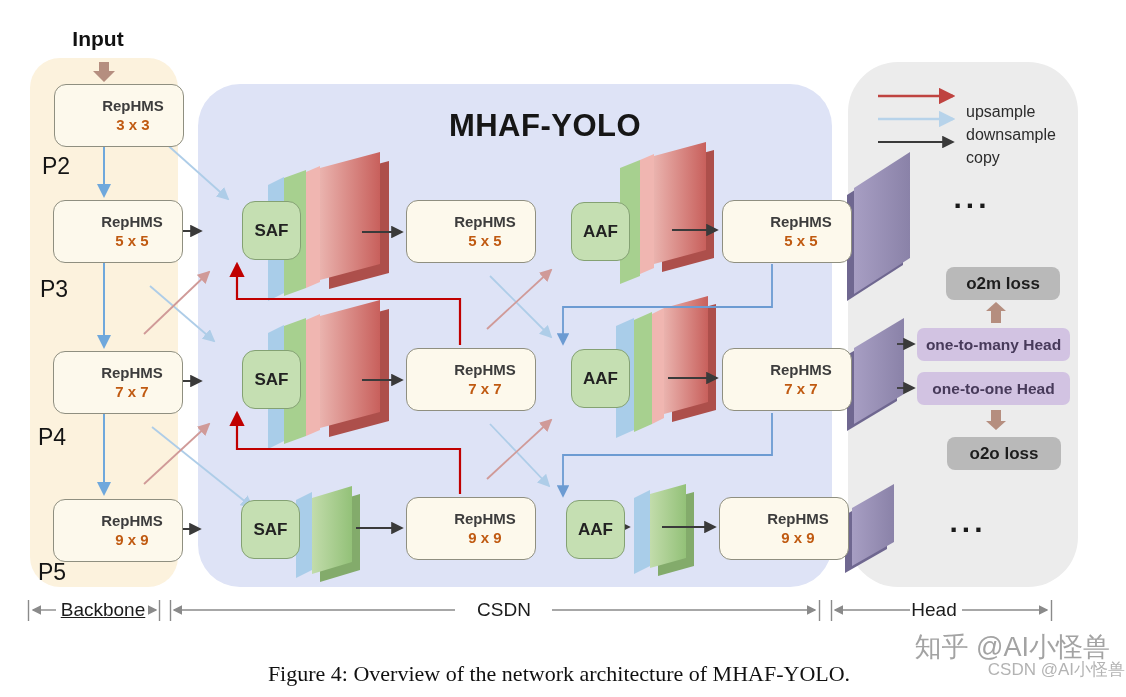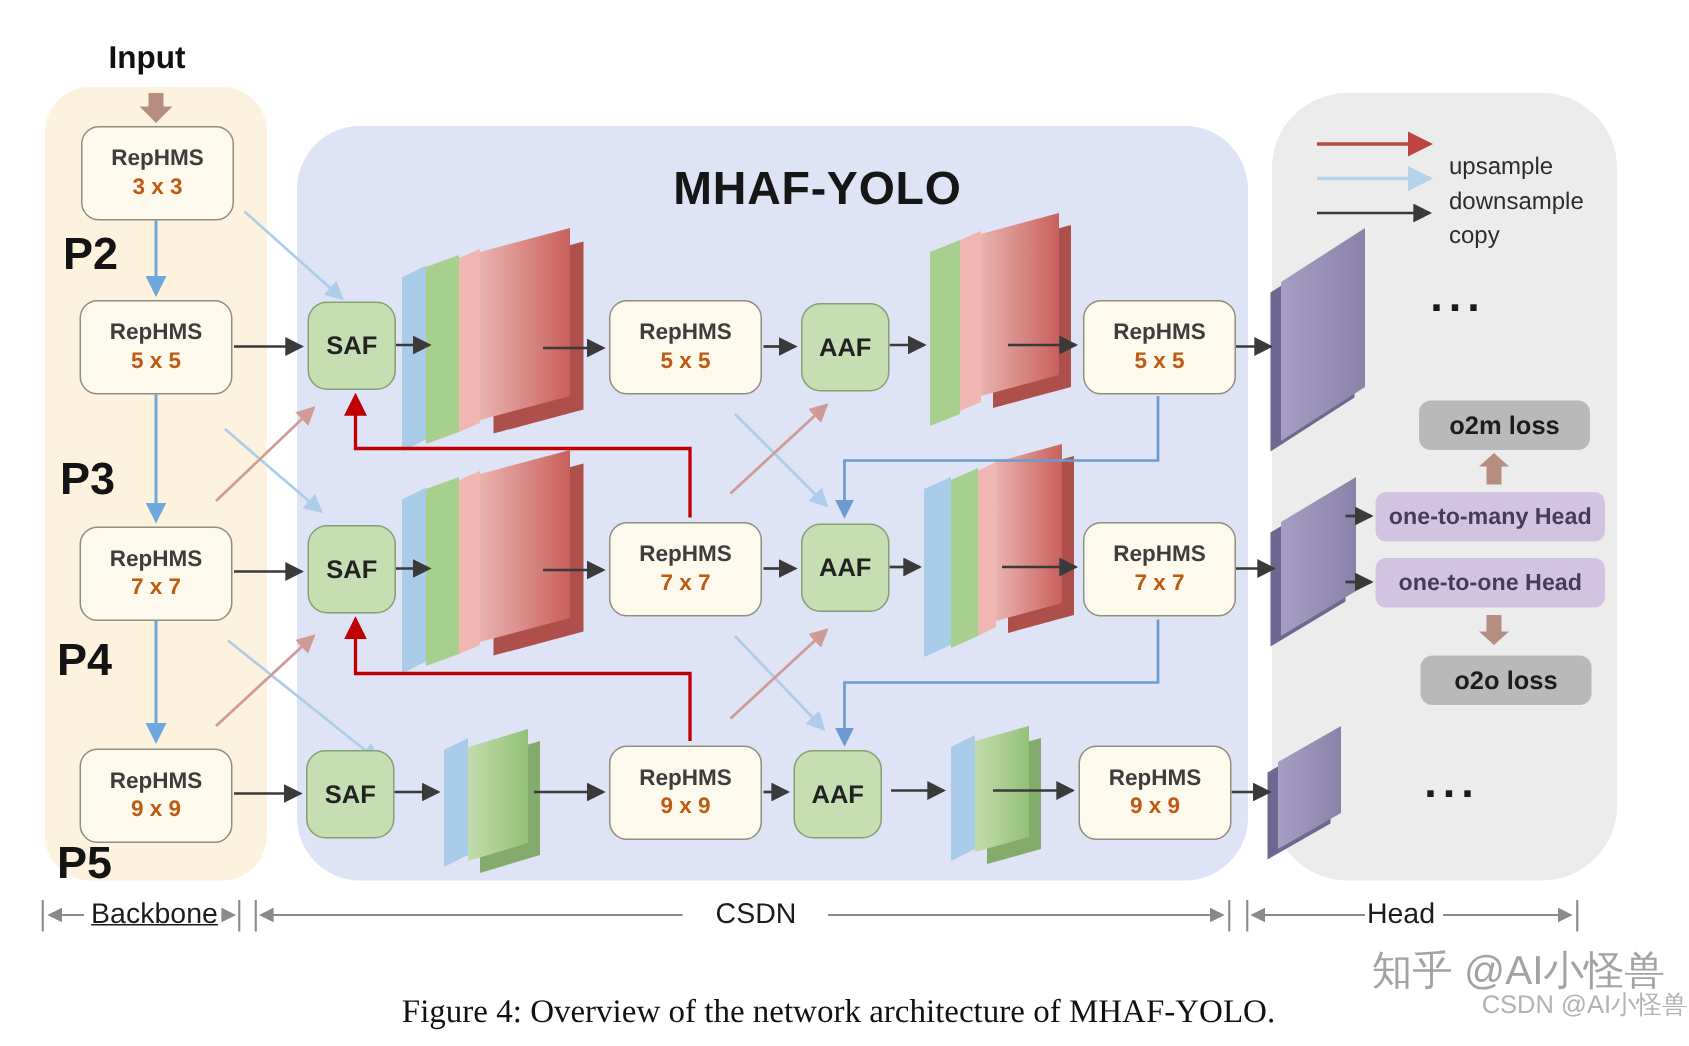--- a/index.html
+++ b/index.html
@@ -31,7 +31,7 @@
   .plabel{font-size:30px;font-weight:700;color:#141414;}
   .repbox{position:absolute;z-index:3;width:100px;height:61px;background:var(--block_ivory,#fdf9ec);
           border:1.6px solid #8f8f80;border-radius:12px;display:flex;flex-direction:column;
-          align-items:center;justify-content:center;line-height:1.25;}
+          align-items:center;justify-content:center;line-height:1.25;padding-left:28px;}
   .repbox .rname{font-size:15px;font-weight:600;color:#3d3d3d;}
   .repbox .rk{font-size:15px;font-weight:700;color:var(--kernel_orange,#c05a11);}
   .gbox{position:absolute;z-index:3;width:57px;height:57px;background:var(--block_green,#c5dfb2);

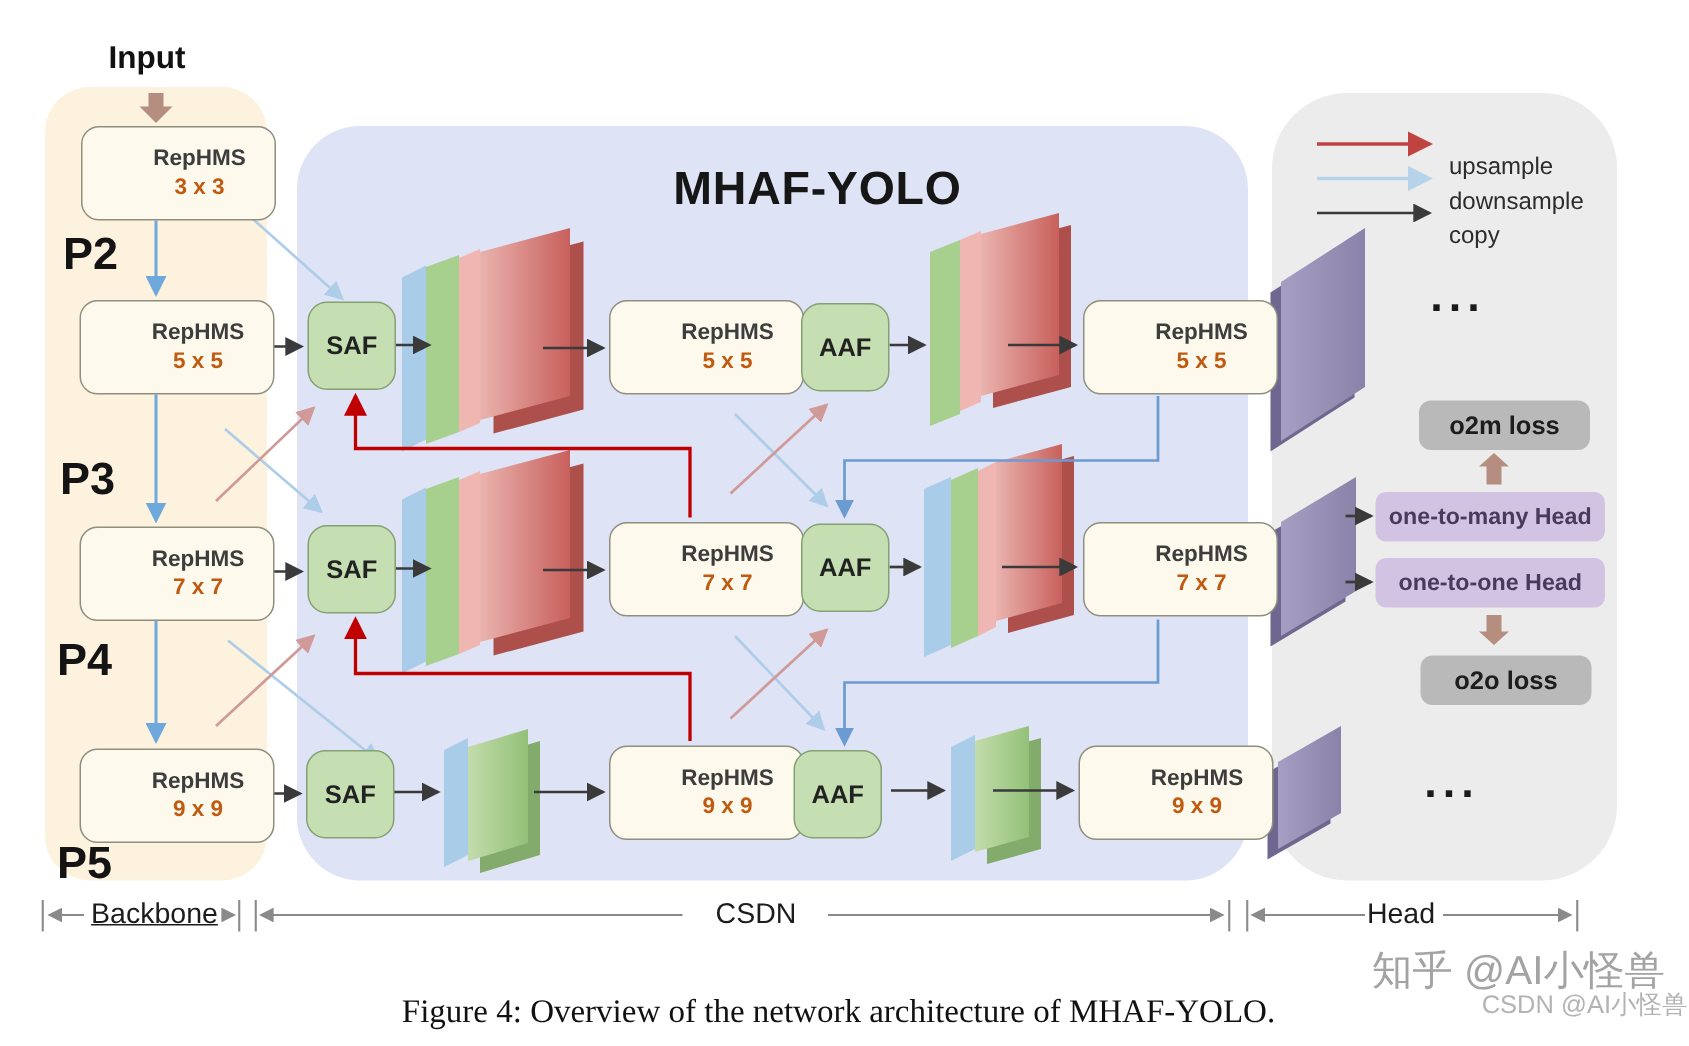--- a/index.html
+++ b/index.html
@@ -28,7 +28,7 @@
   .lab{position:absolute;z-index:3;}
   .input-label{left:48px;top:27px;width:100px;text-align:center;font-size:21px;font-weight:600;color:#111;}
   .title{left:400px;top:108px;width:290px;text-align:center;font-size:31px;font-weight:600;color:#161616;letter-spacing:0.5px;}
-  .plabel{font-size:30px;font-weight:700;color:#141414;}
+  .plabel{font-size:23px;font-weight:400;color:#141414;}
   .repbox{position:absolute;z-index:3;width:100px;height:61px;background:var(--block_ivory,#fdf9ec);
           border:1.6px solid #8f8f80;border-radius:12px;display:flex;flex-direction:column;
           align-items:center;justify-content:center;line-height:1.25;padding-left:28px;}

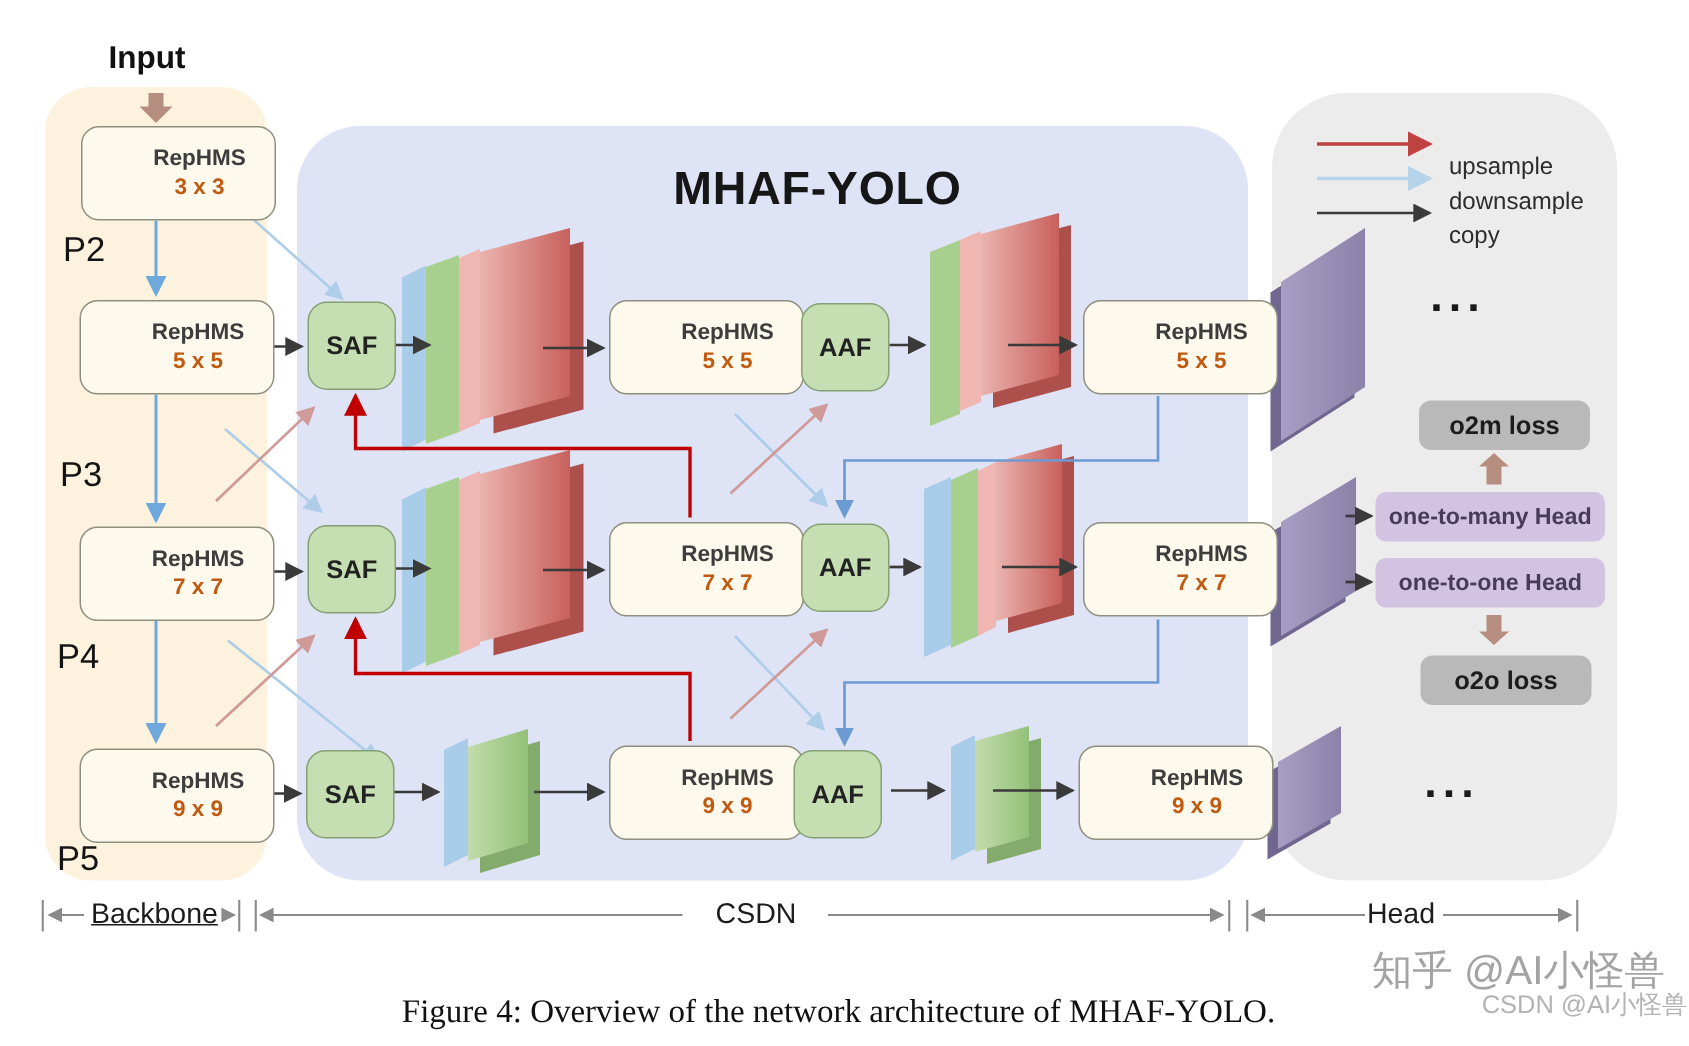--- a/index.html
+++ b/index.html
@@ -36,7 +36,7 @@
   .repbox .rk{font-size:15px;font-weight:700;color:var(--kernel_orange,#c05a11);}
   .gbox{position:absolute;z-index:3;width:57px;height:57px;background:var(--block_green,#c5dfb2);
         border:1.6px solid #84a173;border-radius:13px;display:flex;align-items:center;justify-content:center;
-        font-size:17px;font-weight:600;color:#222;}
+        font-size:17px;font-weight:600;color:#222;margin-left:37px;}
   .legend-label{font-size:16px;color:#2c2c2c;margin-top:17px;}
   .ellipsis{font-size:30px;font-weight:900;color:#1a1a1a;letter-spacing:4px;line-height:10px;}
   .lossbox{position:absolute;z-index:3;width:114px;height:33px;background:var(--loss_gray,#b9b9b9);

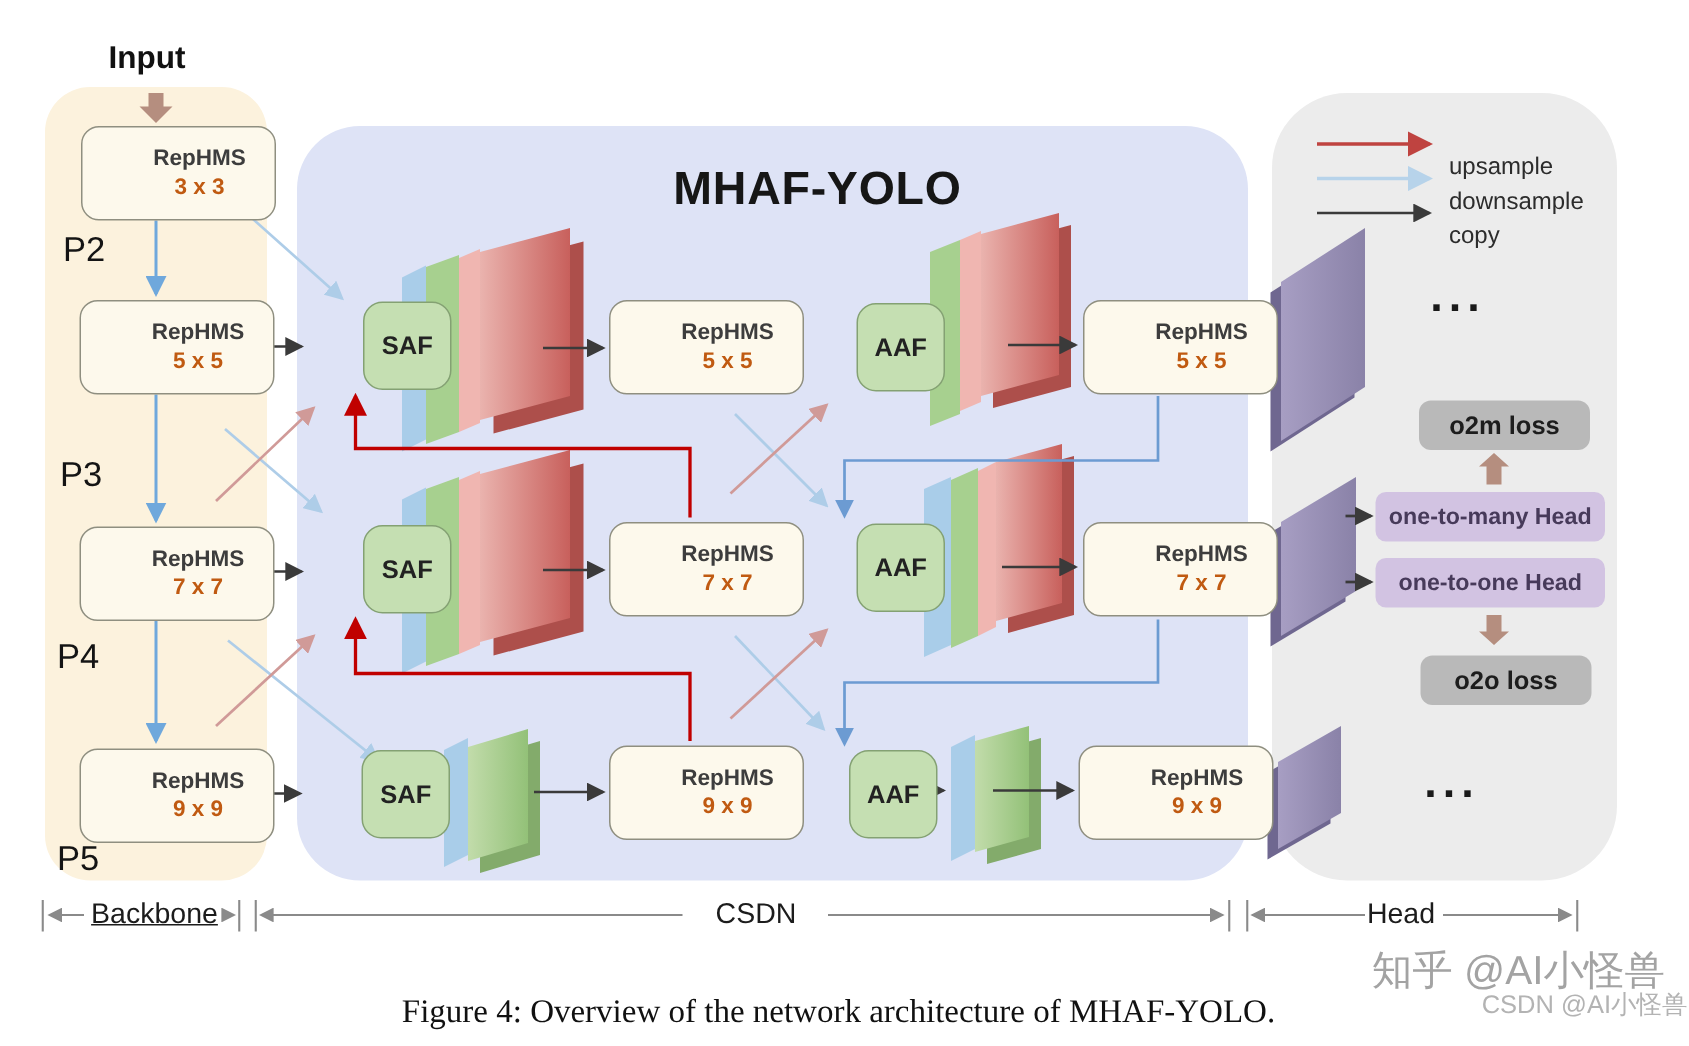--- a/index.html
+++ b/index.html
@@ -280,7 +280,7 @@
   </div>
 
   <div class="lab plabel" style="left:42px;top:153px;">P2</div>
-  <div class="lab plabel" style="left:40px;top:276px;margin-top:27px;">P3</div>
+  <div class="lab plabel" style="left:40px;top:276px;">P3</div>
   <div class="lab plabel" style="left:38px;top:424px;">P4</div>
   <div class="lab plabel" style="left:38px;top:559px;">P5</div>
 

